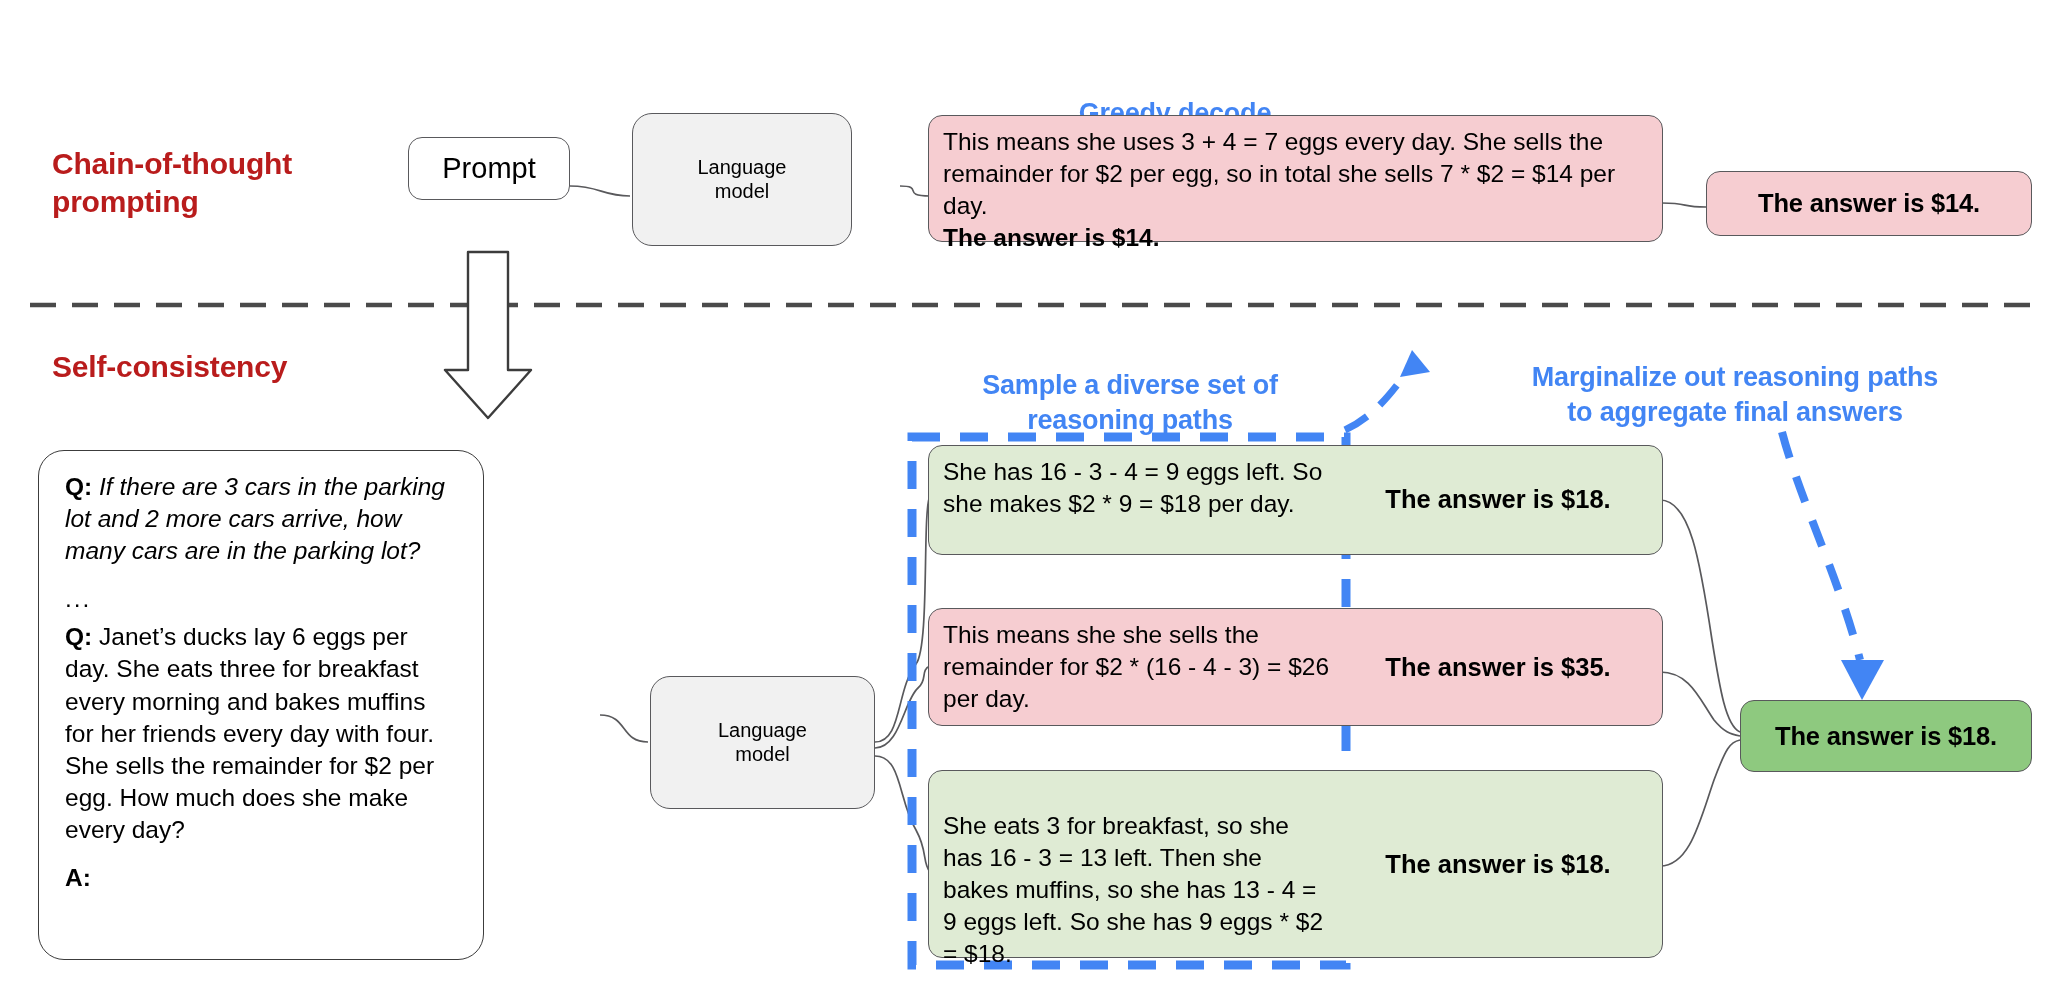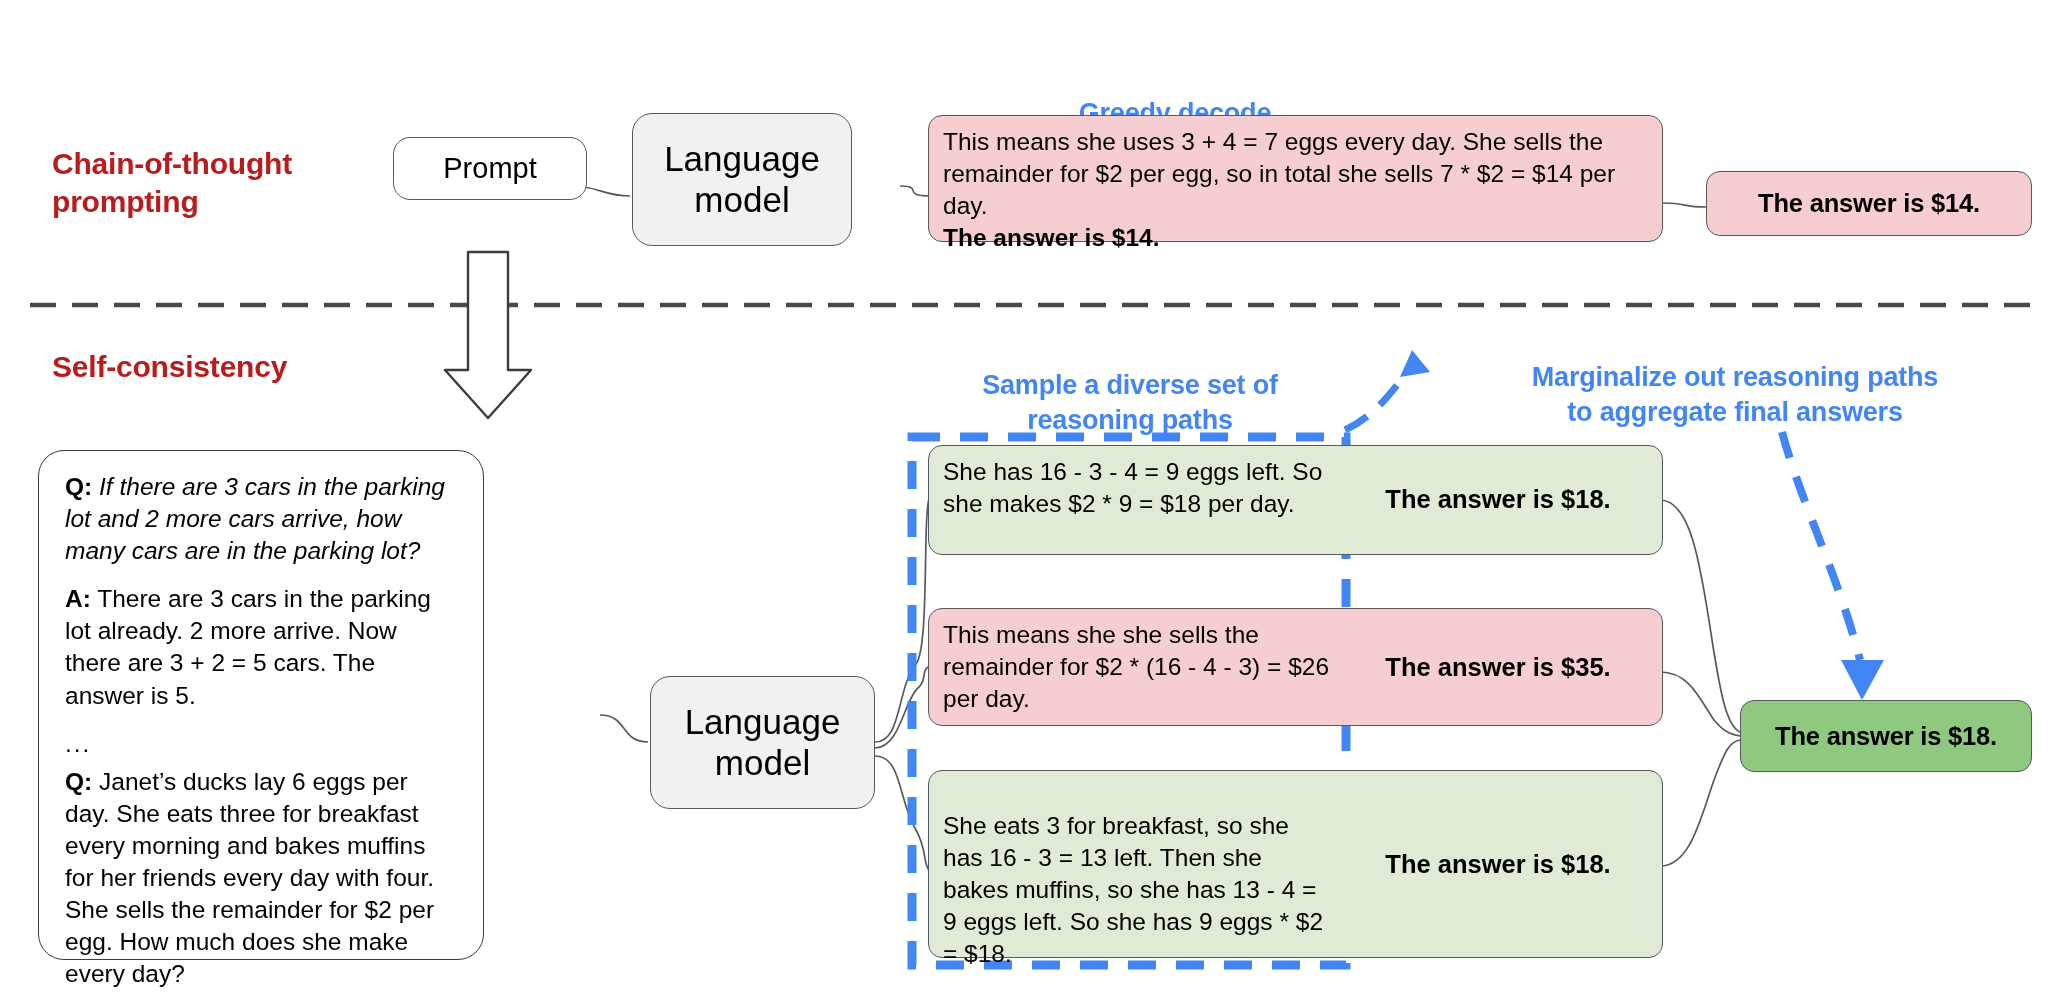--- a/index.html
+++ b/index.html
@@ -158,7 +158,7 @@
 
   <div class="abs blue-note" style="left:1000px; top:68px; width:350px;">Greedy decode</div>
 
-  <div class="abs node prompt" style="left:393px; top:137px; width:194px; height:63px;border-radius:17px;">
+  <div class="abs node prompt" style="left:408px; top:137px; width:162px; height:63px;">
     <span>Prompt</span>
   </div>
 

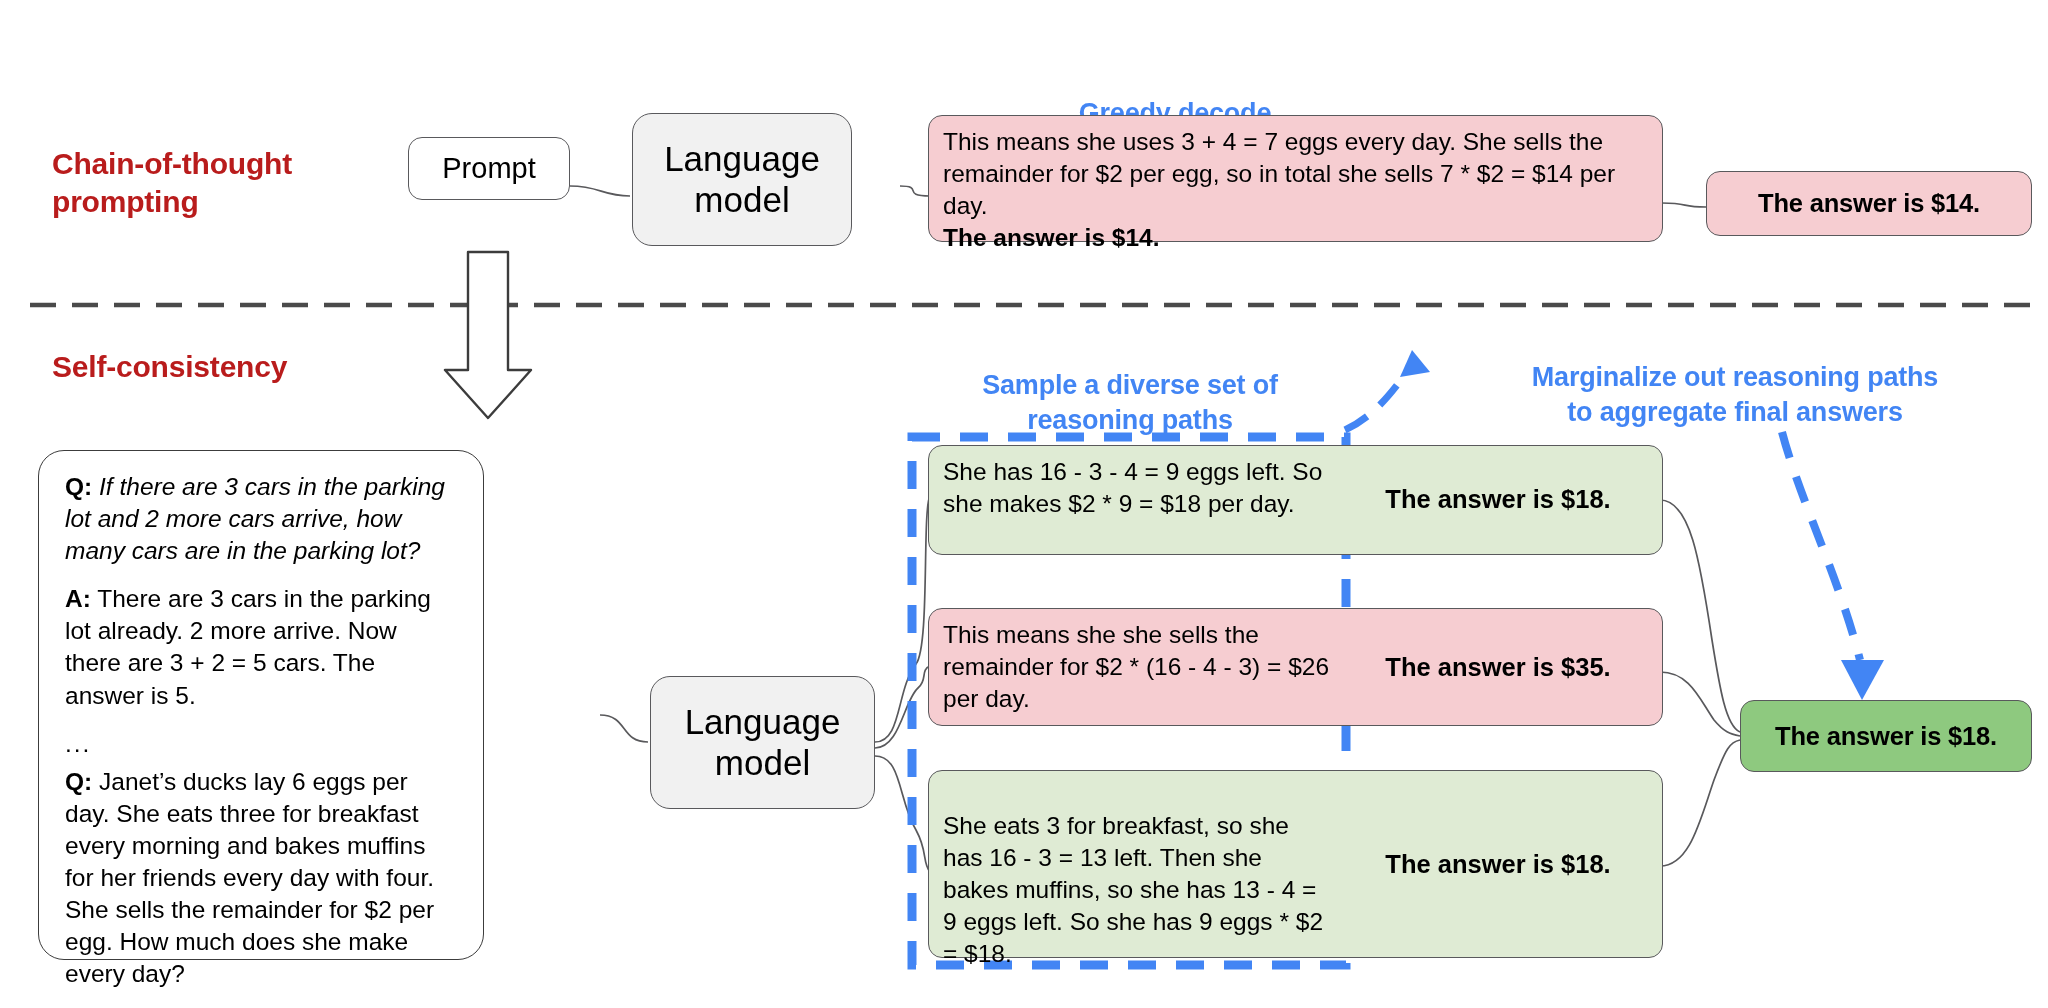--- a/index.html
+++ b/index.html
@@ -57,7 +57,7 @@
   .node.lm {
     background: #f1f1f1;
     border-radius: 20px;
-    font-size: 35px;
+    font-size: 20px;
     line-height: 1.16;
     white-space: pre-line;
   }

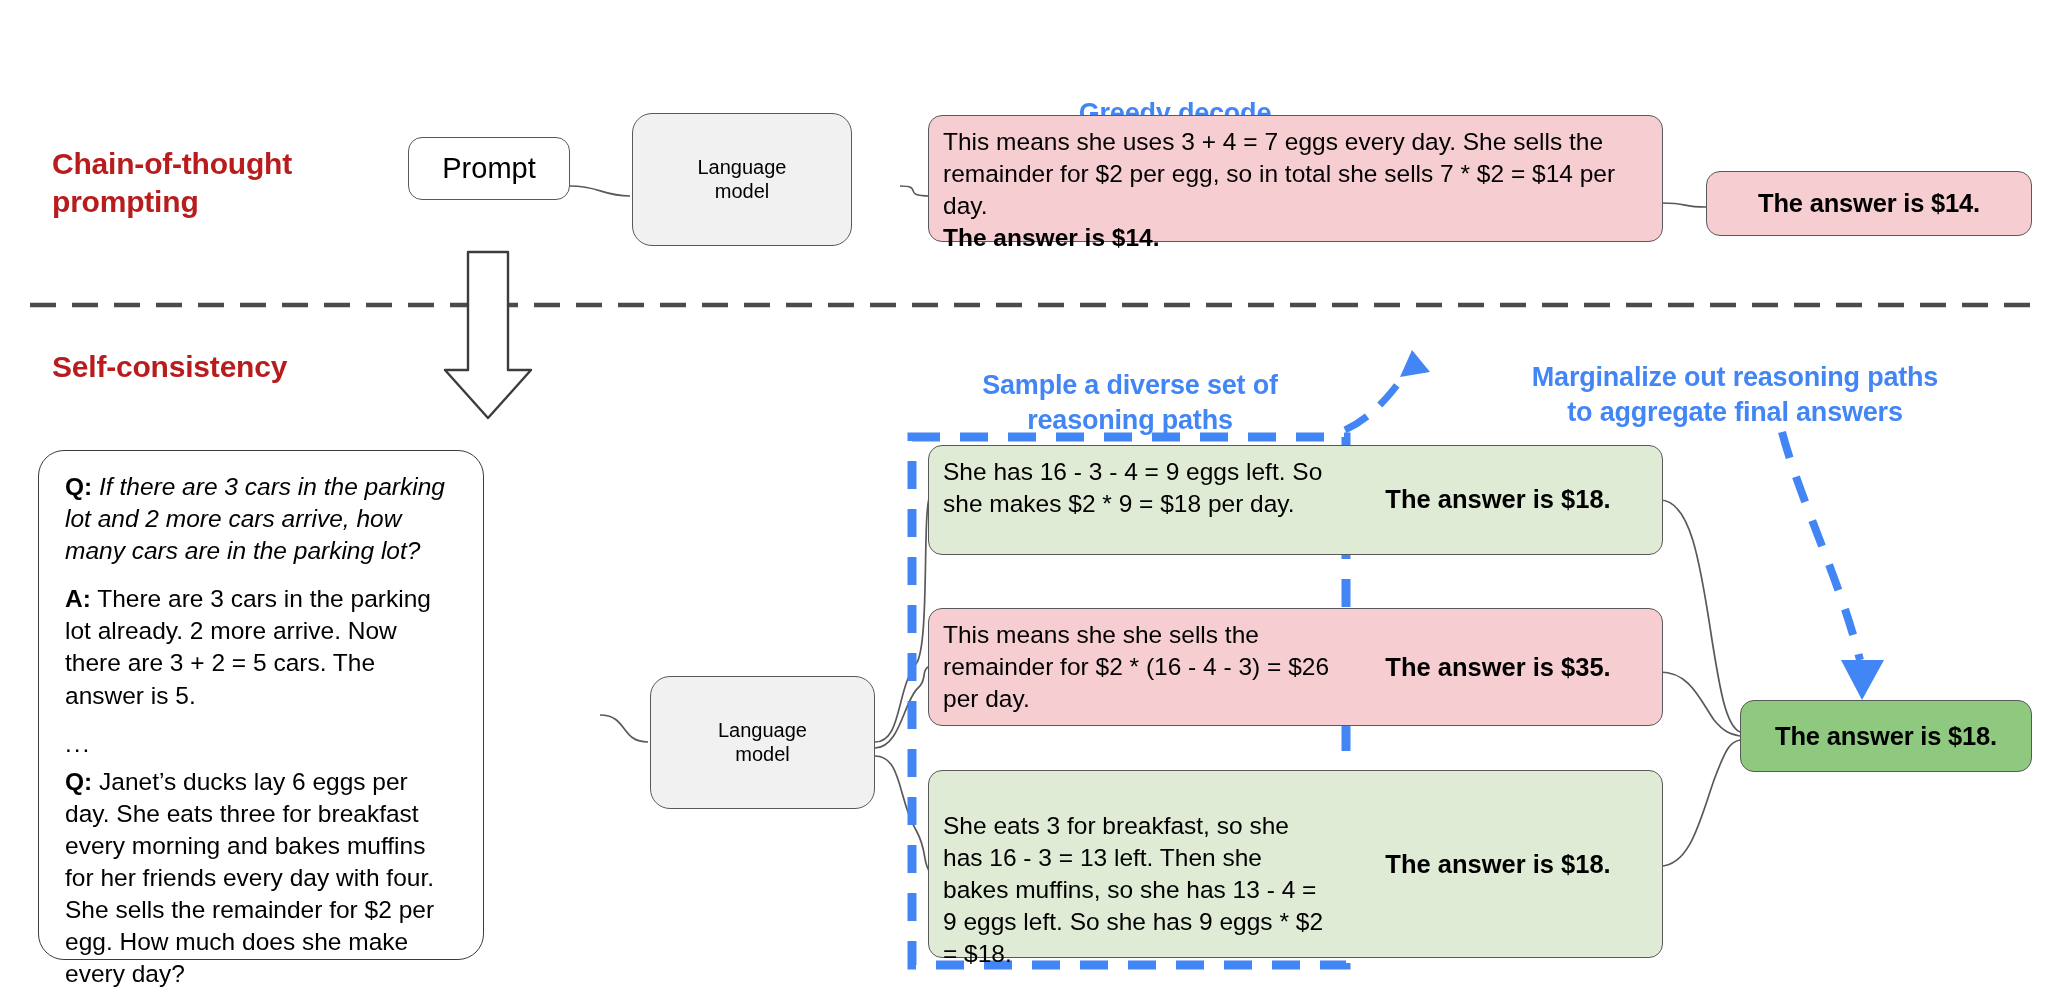--- a/index.html
+++ b/index.html
@@ -189,10 +189,6 @@
       <span class="qlabel">Q:</span>
       <span class="ital">If there are 3 cars in the parking lot and 2 more cars arrive, how many cars are in the parking lot?</span>
     </p>
-    <p>
-      <span class="qlabel">A:</span>
-      <span>There are 3 cars in the parking lot already. 2 more arrive. Now there are 3 + 2 = 5 cars. The answer is 5.</span>
-    </p>
     <p style="margin-bottom:4px;">
       <span class="dots">...</span>
     </p>

